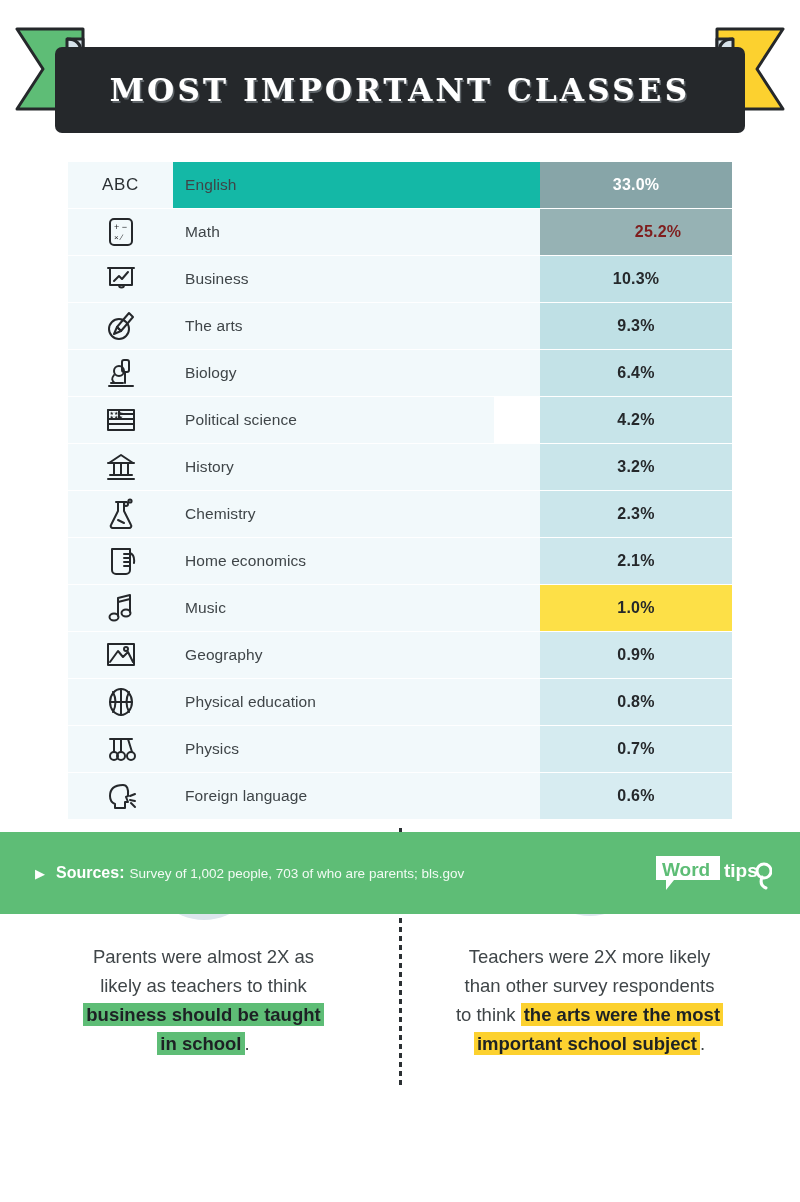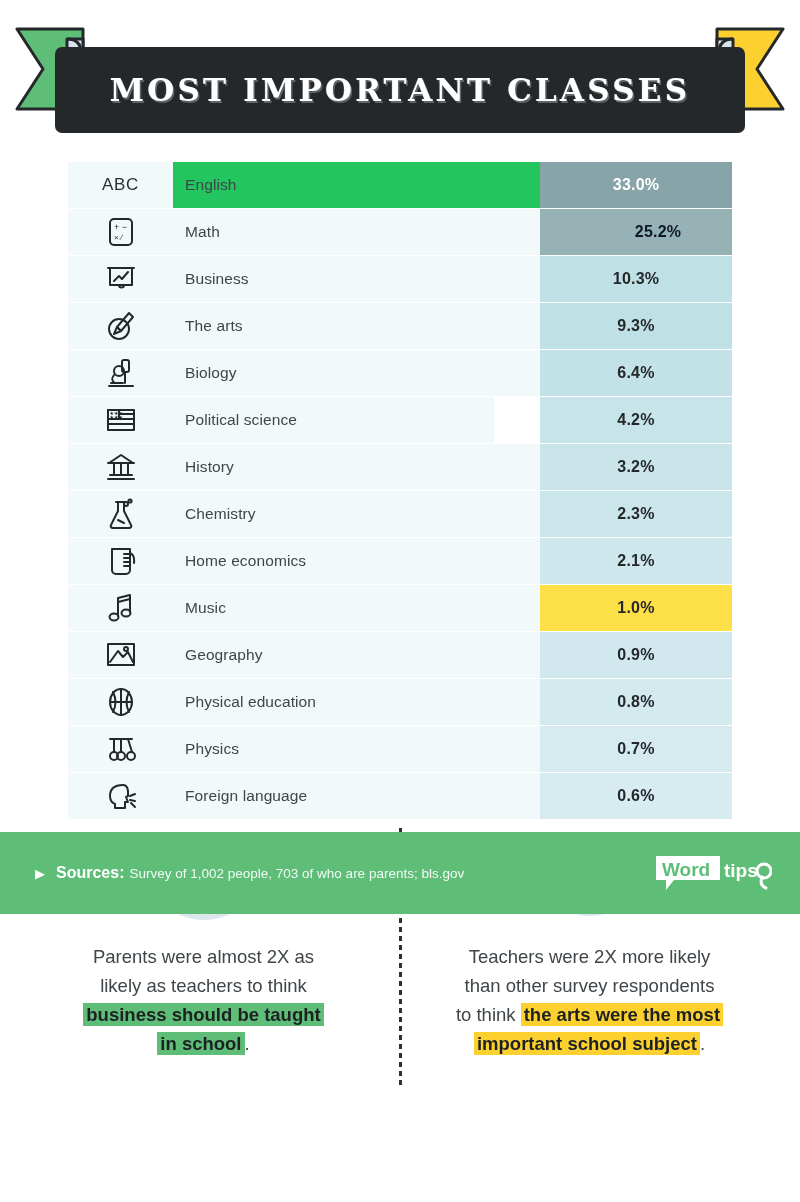--- a/index.html
+++ b/index.html
@@ -113,7 +113,7 @@
         <div class="cell-icon" style="background: rgb(242, 249, 251);">
           <span class="abc-text">ABC</span>
         </div>
-        <div class="cell-label" style="background: #22c55e;">English</div>
+        <div class="cell-label" style="background: #14b8a6;">English</div>
         <div class="cell-value" style="background: rgb(135, 165, 168); color: rgb(255, 255, 255);">33.0%</div>
       </div>
       <div class="row">

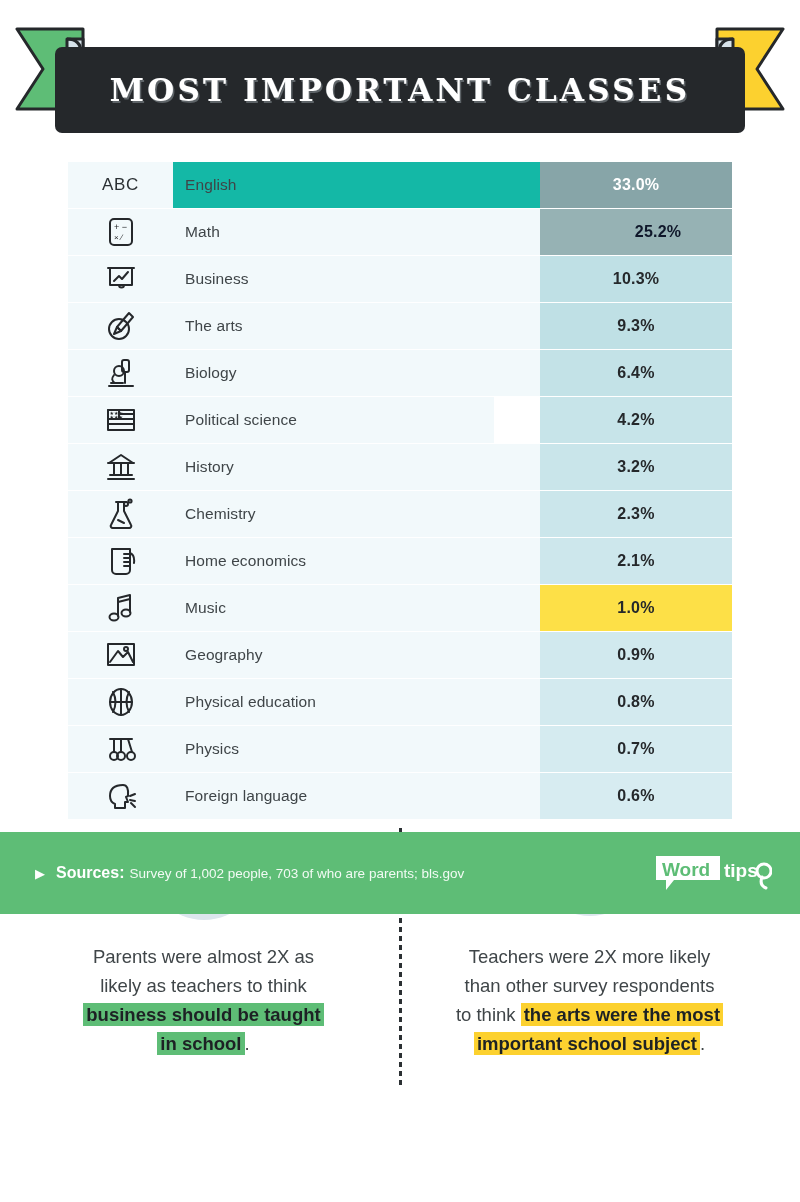--- a/index.html
+++ b/index.html
@@ -125,7 +125,7 @@
           </svg>
         </div>
         <div class="cell-label" style="background: rgb(242, 249, 251);">Math</div>
-        <div class="cell-value" style="background: rgb(150, 178, 180); color: #0f172a; padding-left: 44px;">25.2%</div>
+        <div class="cell-value" style="background: rgb(150, 178, 180); color: #7f1d1d; padding-left: 44px;">25.2%</div>
       </div>
       <div class="row">
         <div class="cell-icon" style="background: rgb(242, 249, 251);">

